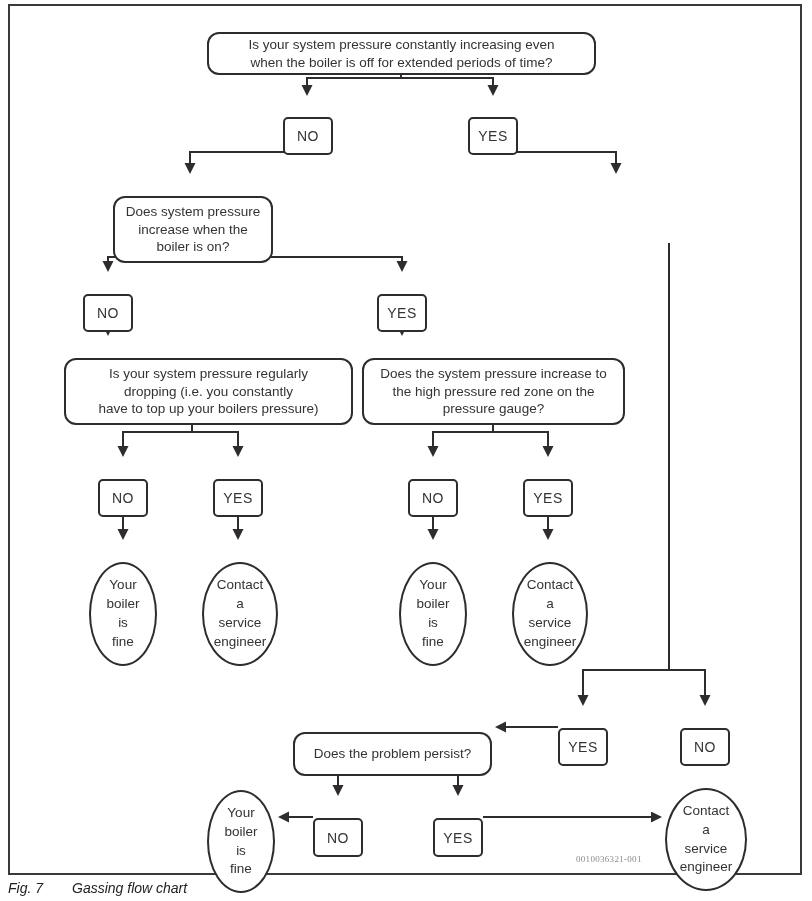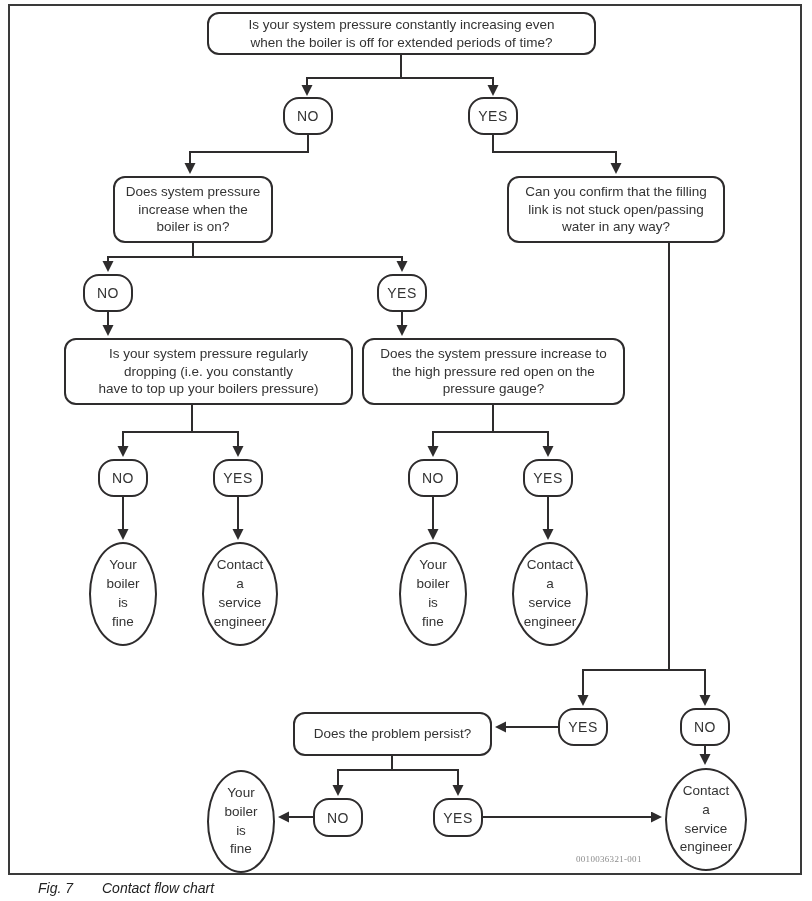--- a/index.html
+++ b/index.html
@@ -10,7 +10,7 @@
   svg.connectors{position:absolute;left:0;top:0;width:812px;height:901px;pointer-events:none;}
   .node{position:absolute;box-sizing:border-box;background:#fff;
         border:2px solid #2e2c2d;display:flex;align-items:center;justify-content:center;
-        text-align:center;z-index:2;}
+        text-align:center;z-index:2;margin-top:20px;}
   .qbox{border-radius:12px;font-size:13.5px;line-height:1.32;}
   .small{border-radius:16px;font-size:14px;letter-spacing:0.5px;}
   .oval{border-radius:50%;font-size:13.5px;line-height:1.4;align-items:center;}

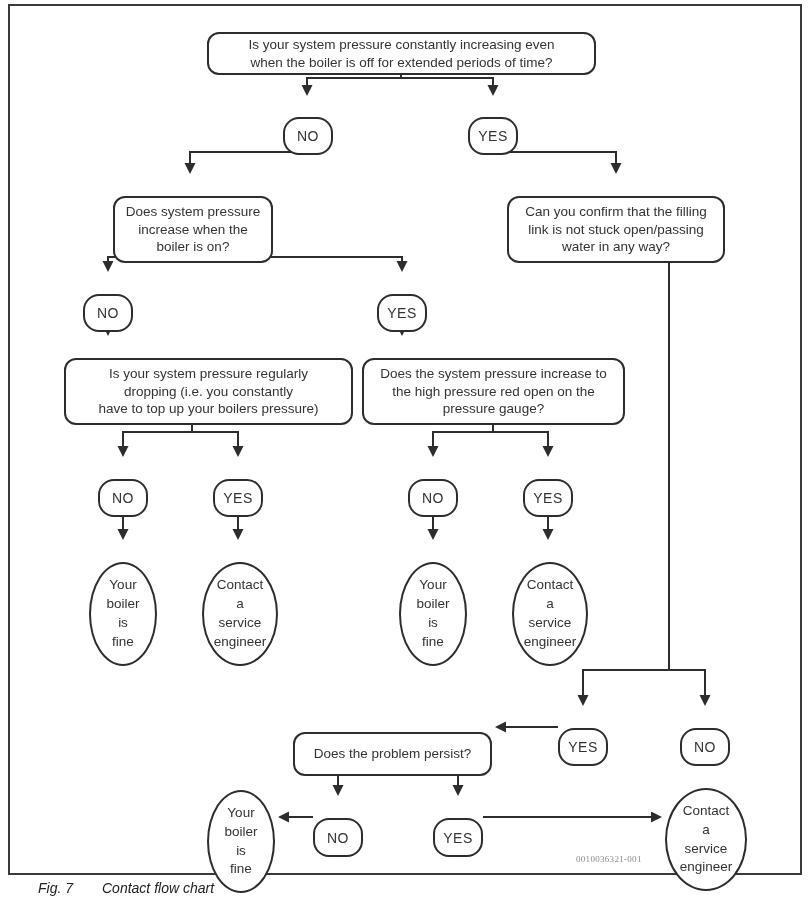--- a/index.html
+++ b/index.html
@@ -12,7 +12,7 @@
         border:2px solid #2e2c2d;display:flex;align-items:center;justify-content:center;
         text-align:center;z-index:2;margin-top:20px;}
   .qbox{border-radius:12px;font-size:13.5px;line-height:1.32;}
-  .small{border-radius:16px;font-size:14px;letter-spacing:0.5px;}
+  .small{border-radius:5px;font-size:14px;letter-spacing:0.5px;}
   .oval{border-radius:50%;font-size:13.5px;line-height:1.4;align-items:center;}
   .node-label{white-space:pre-line;display:block;padding:1px 3px;}
   #code-label{position:absolute;left:576px;top:854px;font-size:9px;color:#8b8b8b;

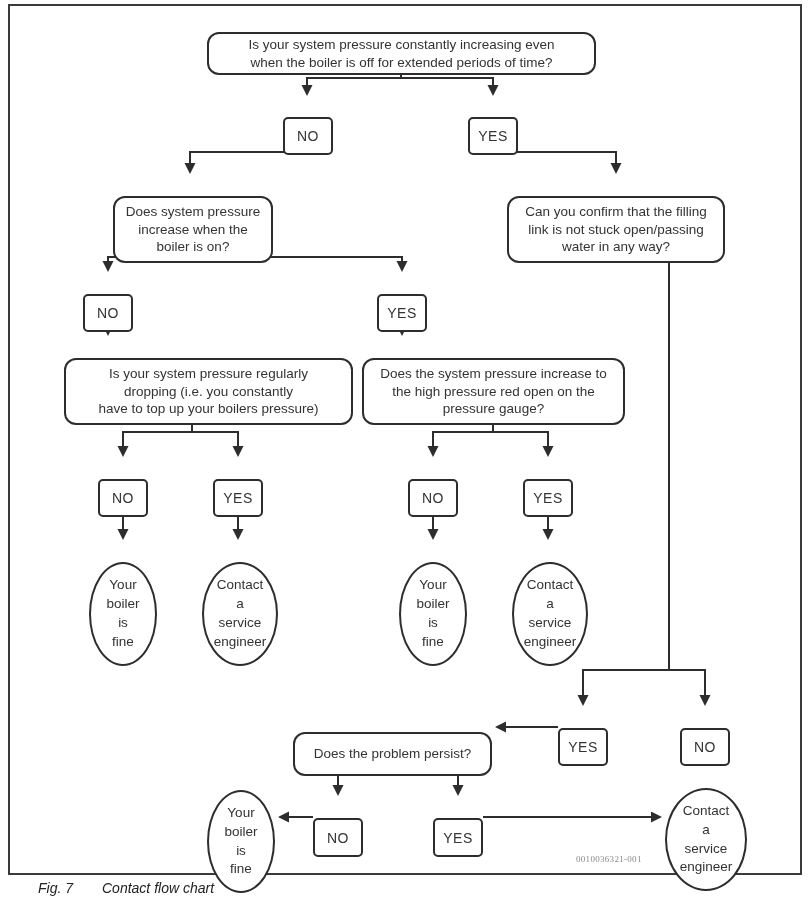--- a/index.html
+++ b/index.html
@@ -76,11 +76,6 @@
     <span class="node-label">Does system pressure
 increase when the
 boiler is on?</span>
-  </div>
-  <div class="node qbox" style="left:507px;top:176px;width:218px;height:67px">
-    <span class="node-label">Can you confirm that the filling
-link is not stuck open/passing
-water in any way?</span>
   </div>
 
   <div class="node small" style="left:83px;top:274px;width:50px;height:38px">

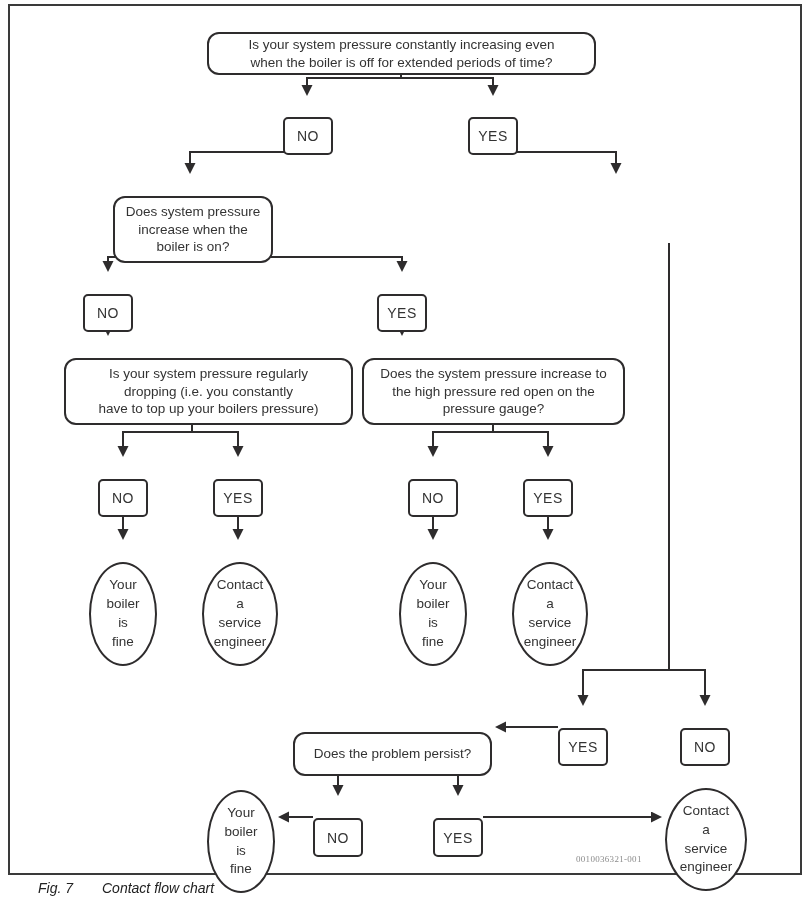--- a/index.html
+++ b/index.html
@@ -92,7 +92,7 @@
   </div>
   <div class="node qbox" style="left:362px;top:338px;width:263px;height:67px">
     <span class="node-label">Does the system pressure increase to
-the high pressure red open on the
+the high pressure red zone on the
 pressure gauge?</span>
   </div>
 

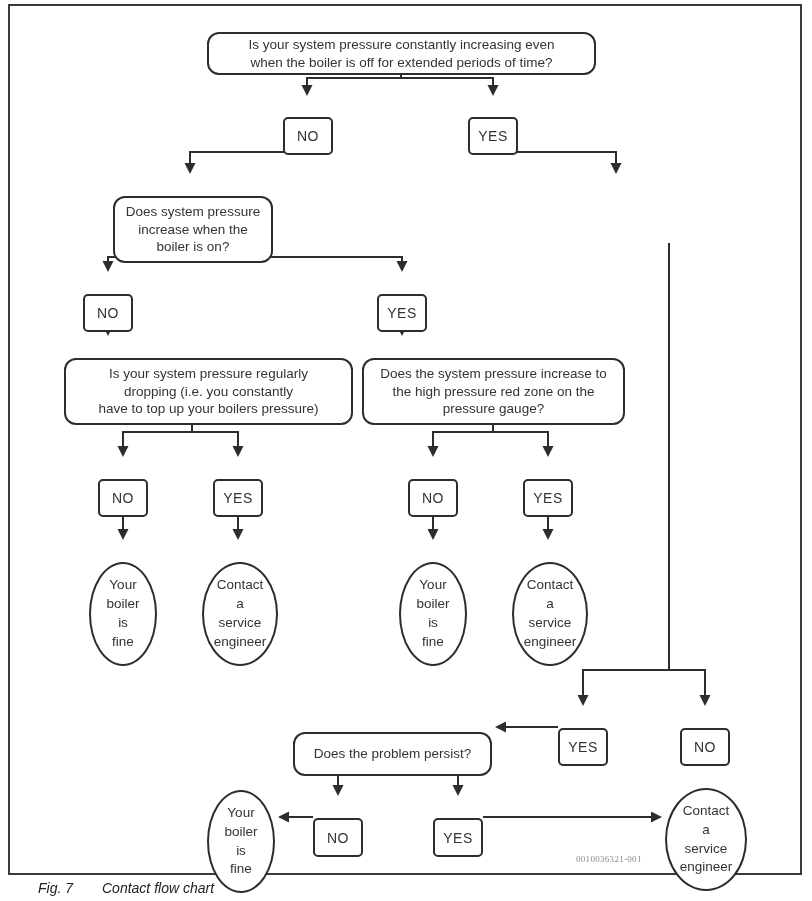--- a/index.html
+++ b/index.html
@@ -18,7 +18,7 @@
   #code-label{position:absolute;left:576px;top:854px;font-size:9px;color:#8b8b8b;
               letter-spacing:0.3px;z-index:3;font-family:Liberation Serif, serif;}
   #caption{position:absolute;left:8px;top:880px;font-style:italic;font-size:14px;color:#222;}
-  #caption .fig{display:inline-block;width:64px;margin-left:30px;}
+  #caption .fig{display:inline-block;width:64px;}
 </style>
 </head>
 <body>

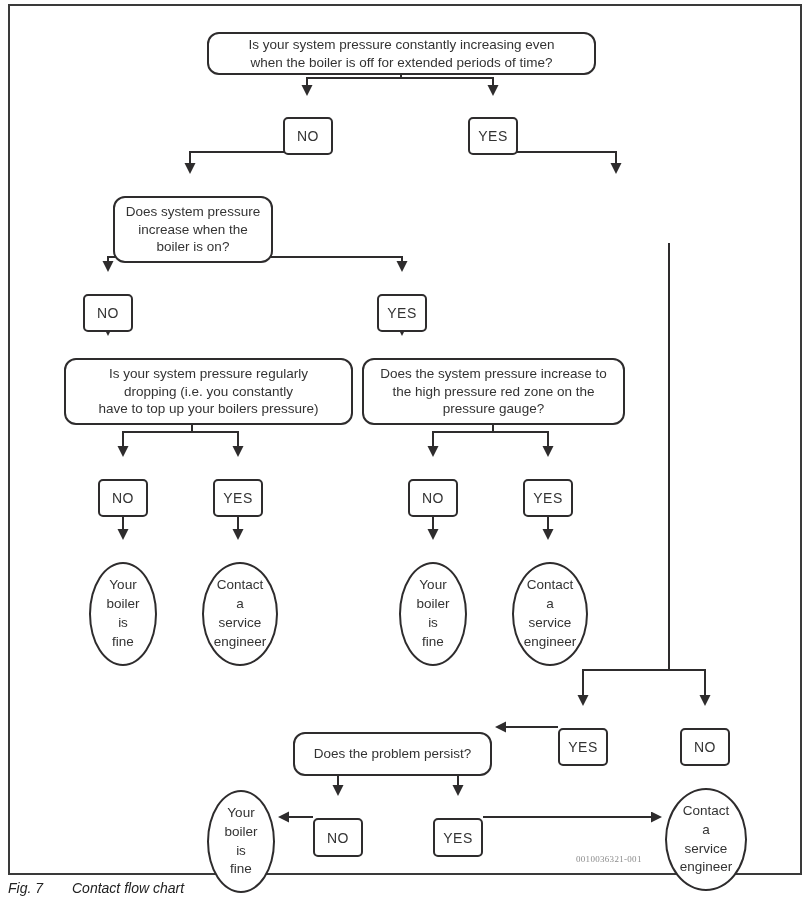--- a/index.html
+++ b/index.html
@@ -168,7 +168,7 @@
   <div id="code-label">0010036321-001</div>
 
   <div id="caption">
-    <span class="fig">Fig. 7</span><span>Contact flow chart</span>
+    <span class="fig">Fig. 7</span><span>Gassing flow chart</span>
   </div>
 </div>
 

